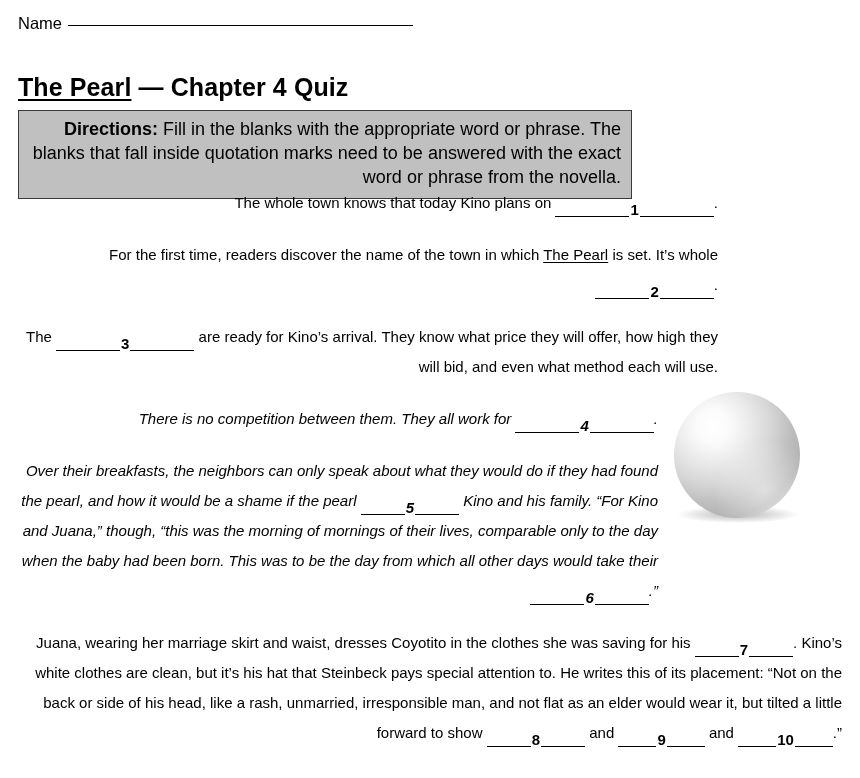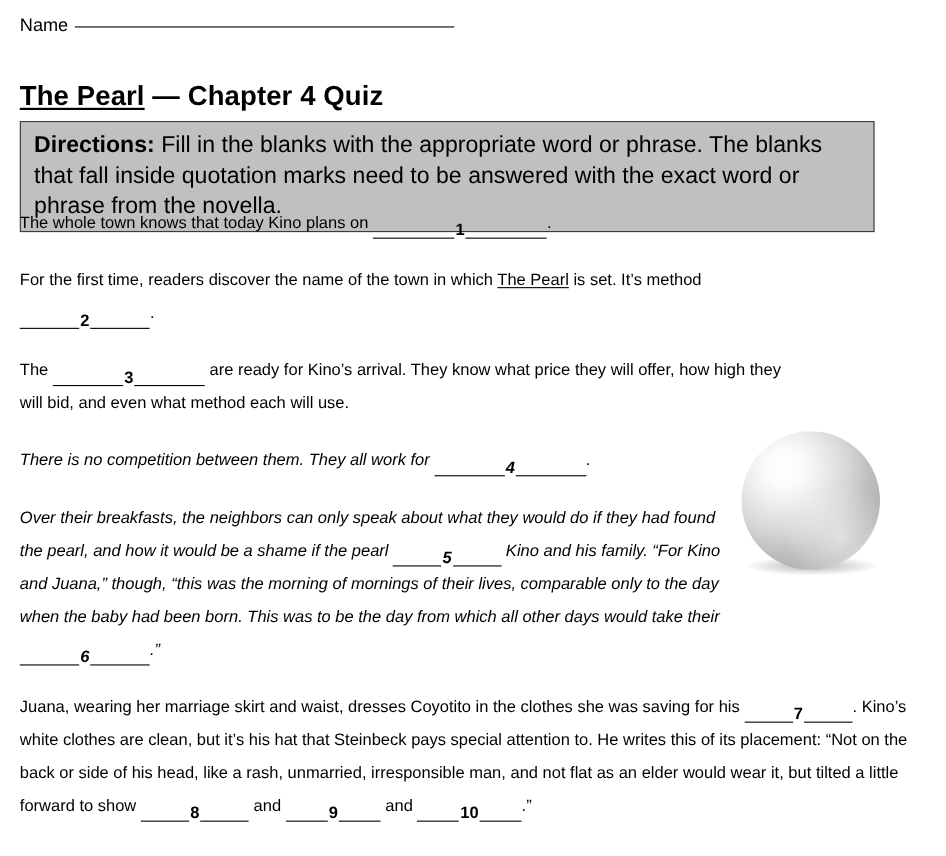--- a/index.html
+++ b/index.html
@@ -23,6 +23,7 @@
     height: 778px;
     box-sizing: border-box;
     padding: 0;
+    text-align: right;
   }
 
   

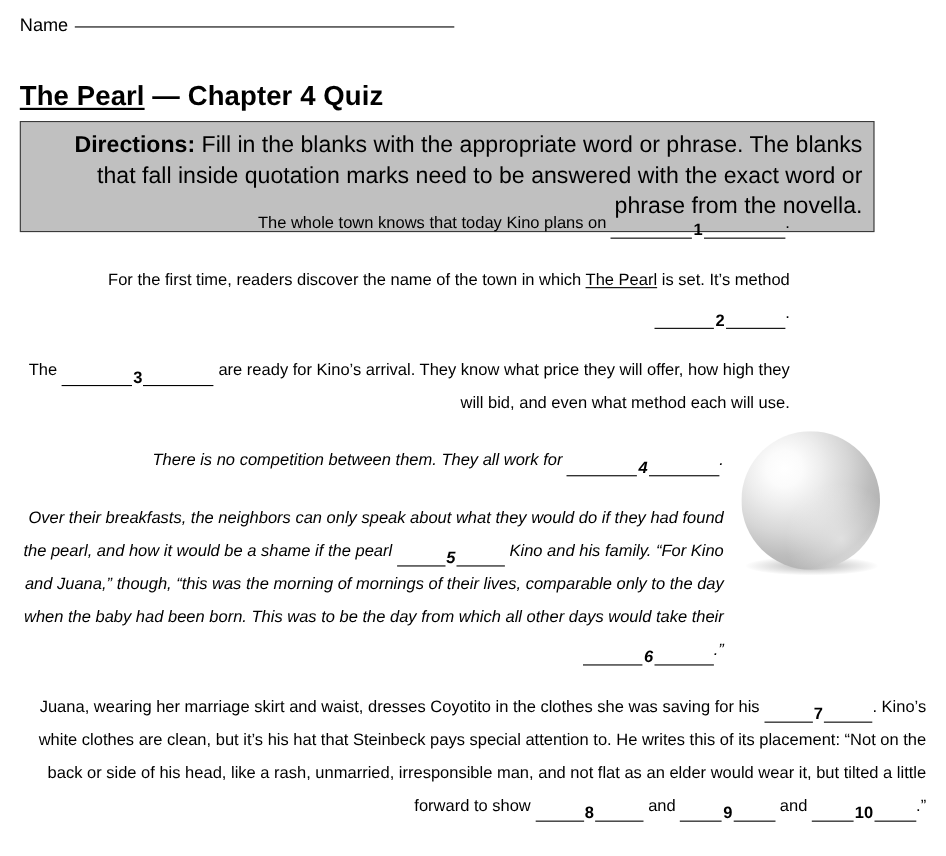--- a/index.html
+++ b/index.html
@@ -74,12 +74,12 @@
     position: absolute;
     left: 18px;
     top: 110px;
-    width: 777px;
+    width: 614px;
     box-sizing: border-box;
     background: #c0c0c0;
     border: 1.6px solid #3a3a3a;
     padding: 7px 10px 8px 12px;
-    font-size: 21px;
+    font-size: 18px;
     line-height: 1.33;
   }
   .directions b { font-weight: bold; }

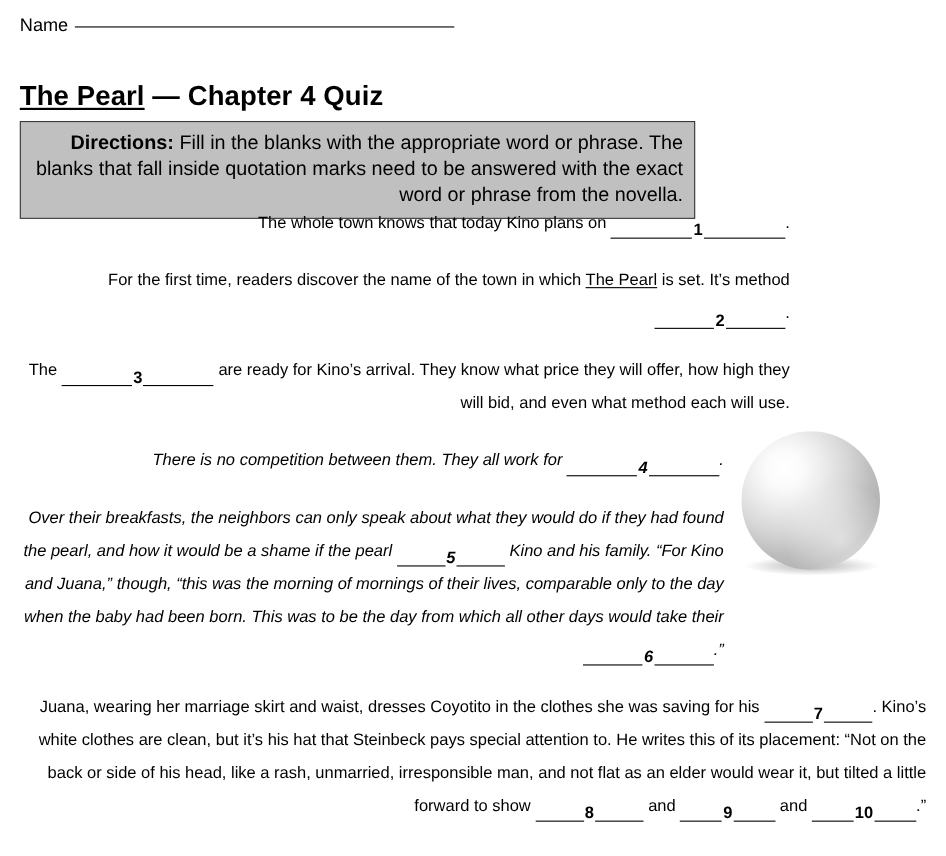--- a/index.html
+++ b/index.html
@@ -177,7 +177,7 @@
 
     <p class="para med"><span>The whole town knows that today Kino plans on </span><span class="blank b-xl"><span class="seg"></span><span class="num">1</span><span class="seg"></span></span><span>.</span></p>
 
-    <p class="para med"><span>For the first time, readers discover the name of the town in which </span><span class="u-inline">The Pearl</span><span> is set. It’s method </span><br><span class="blank b-md"><span class="seg"></span><span class="num">2</span><span class="seg"></span></span><span>.</span></p>
+    <p class="para med"><span>For the first time, readers discover the name of the town in which </span><span class="u-inline">The Pearl</span><span> is set. It’s whole </span><br><span class="blank b-md"><span class="seg"></span><span class="num">2</span><span class="seg"></span></span><span>.</span></p>
 
     <p class="para med"><span>The </span><span class="blank b-lg"><span class="seg"></span><span class="num">3</span><span class="seg"></span></span><span> are ready for Kino’s arrival. They know what price they will offer, how high they will bid, and even what method each will use.</span></p>
 

